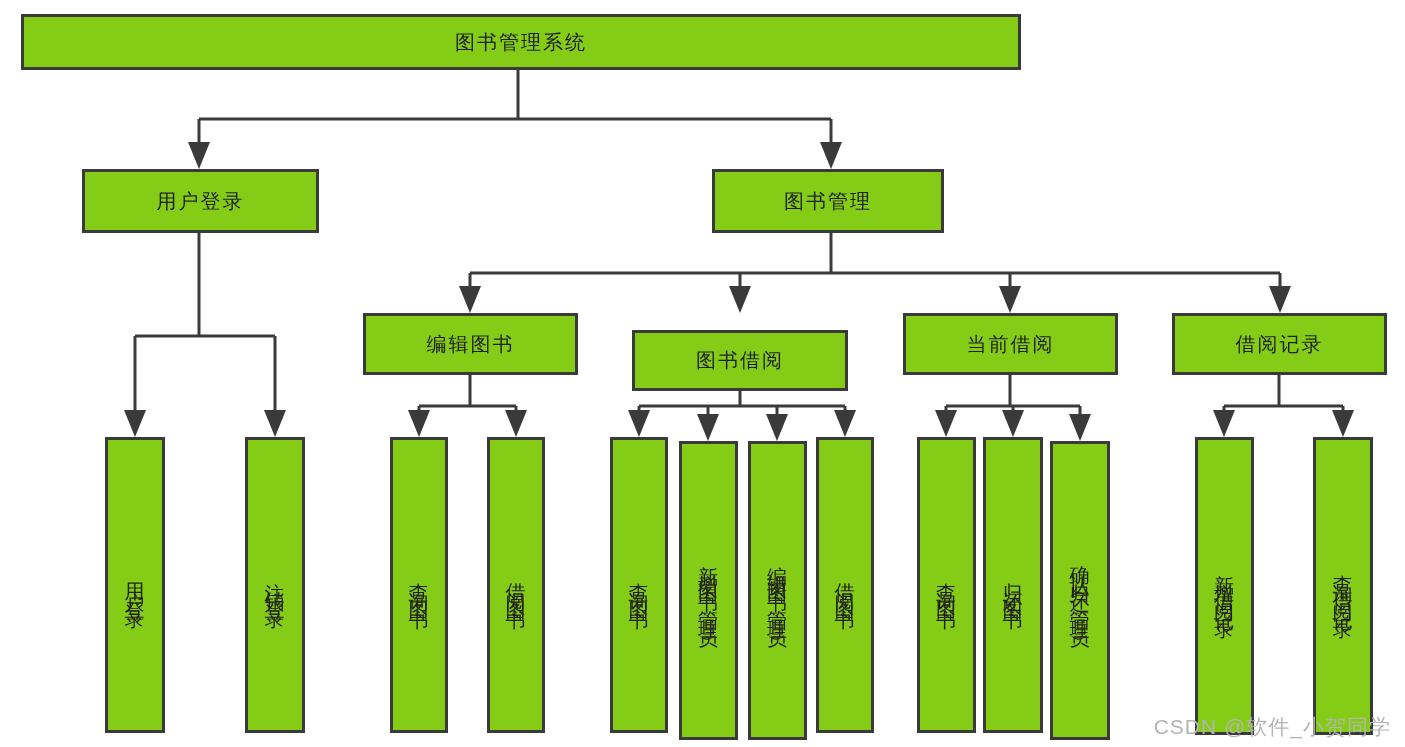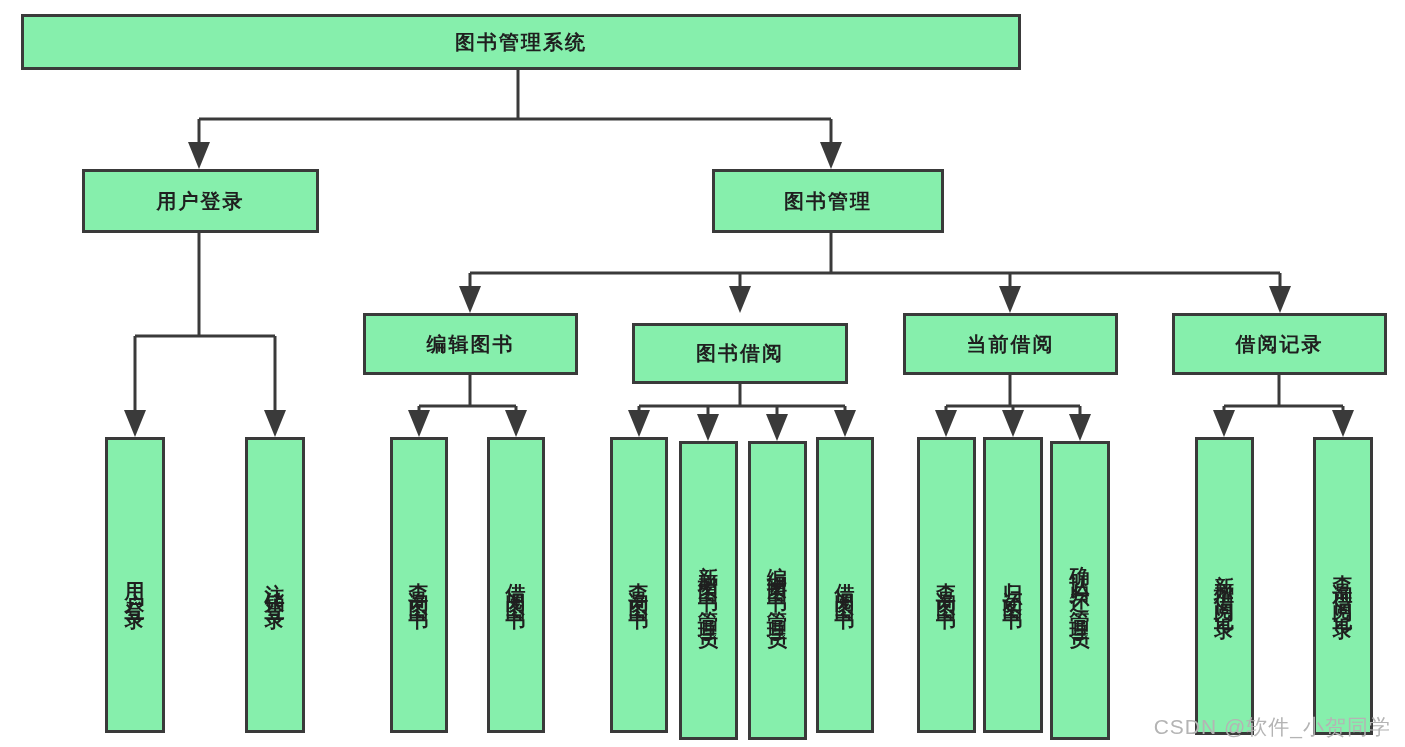--- a/index.html
+++ b/index.html
@@ -21,13 +21,12 @@
     position:absolute;
     box-sizing:border-box;
     border:3px solid var(--line);
-    background:#86efac;
+    background:#84cc16;
     display:flex;
     align-items:center;
     justify-content:center;
     color:var(--text);
     z-index:2;
-    font-weight:bold;
   }
   .h{font-size:20px;letter-spacing:2px;white-space:nowrap;}
   .v{

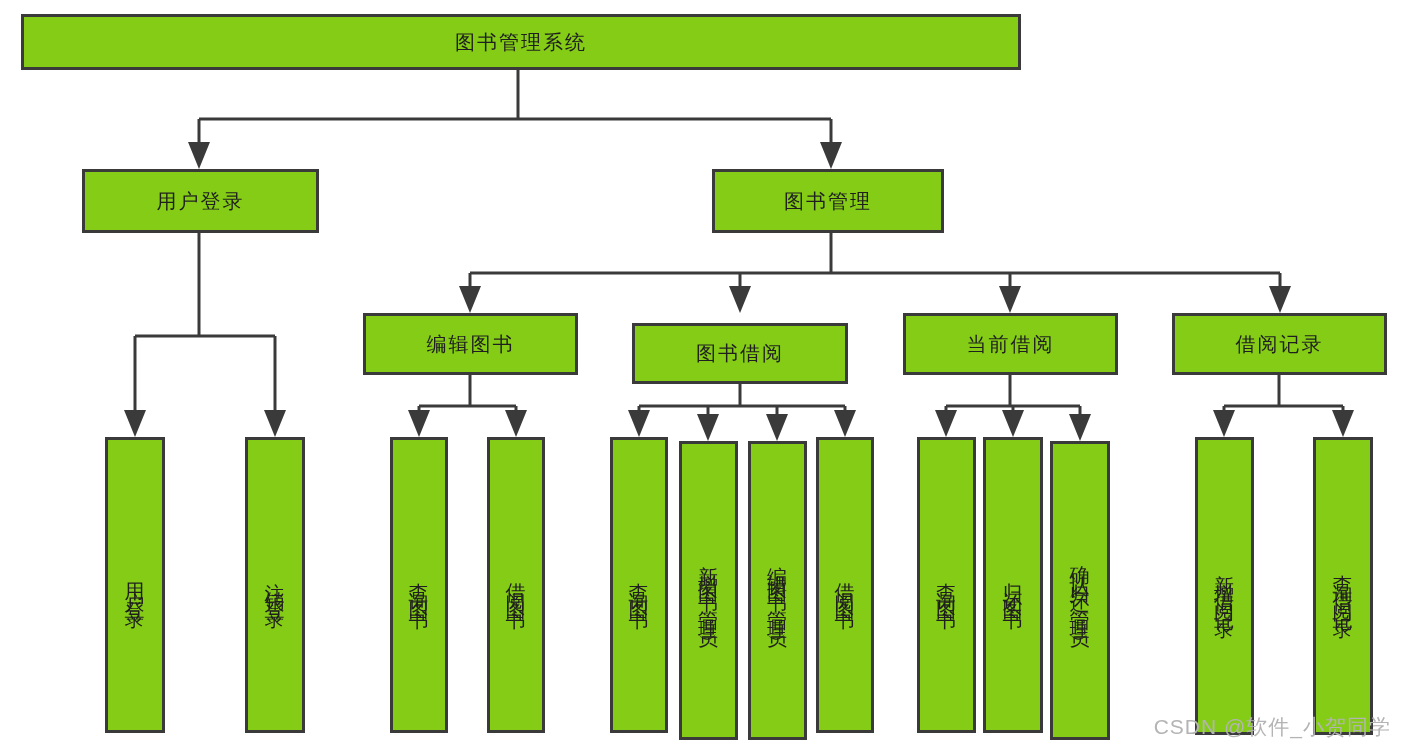--- a/index.html
+++ b/index.html
@@ -112,7 +112,7 @@
   <div class="node h" style="left:712px;top:169px;width:232px;height:64px">图书管理</div>
 
   <div class="node h" style="left:363px;top:313px;width:215px;height:62px">编辑图书</div>
-  <div class="node h" style="left:632px;top:323px;width:216px;height:61px">图书借阅</div>
+  <div class="node h" style="left:632px;top:330px;width:216px;height:61px">图书借阅</div>
   <div class="node h" style="left:1172px;top:313px;width:215px;height:62px">借阅记录</div>
   <div class="node h" style="left:903px;top:313px;width:215px;height:62px">当前借阅</div>
 

